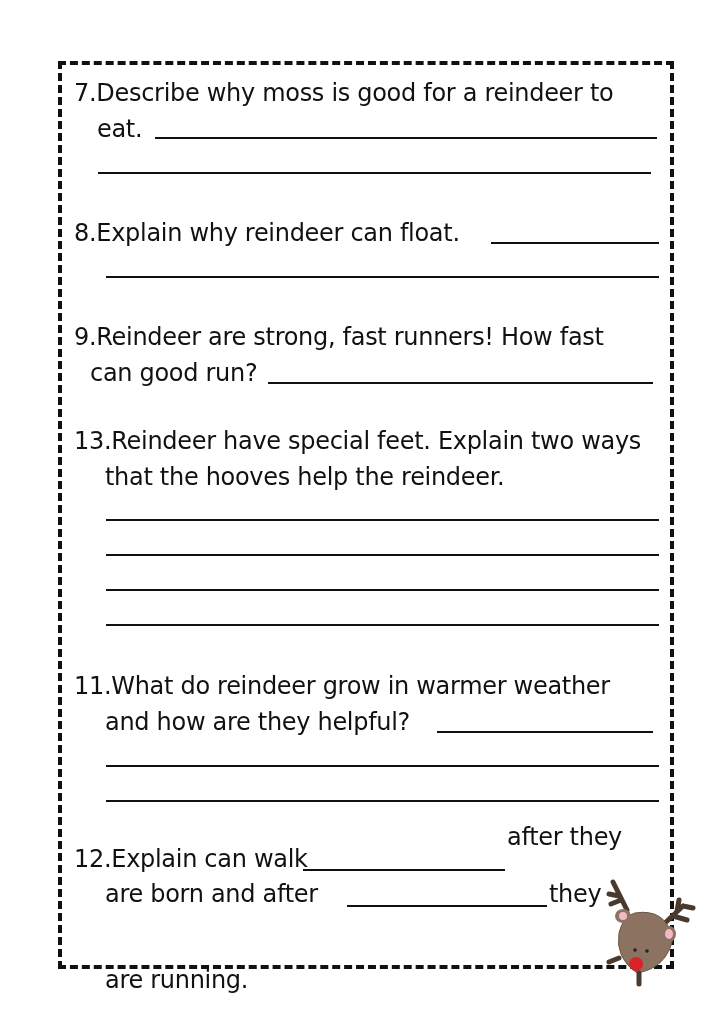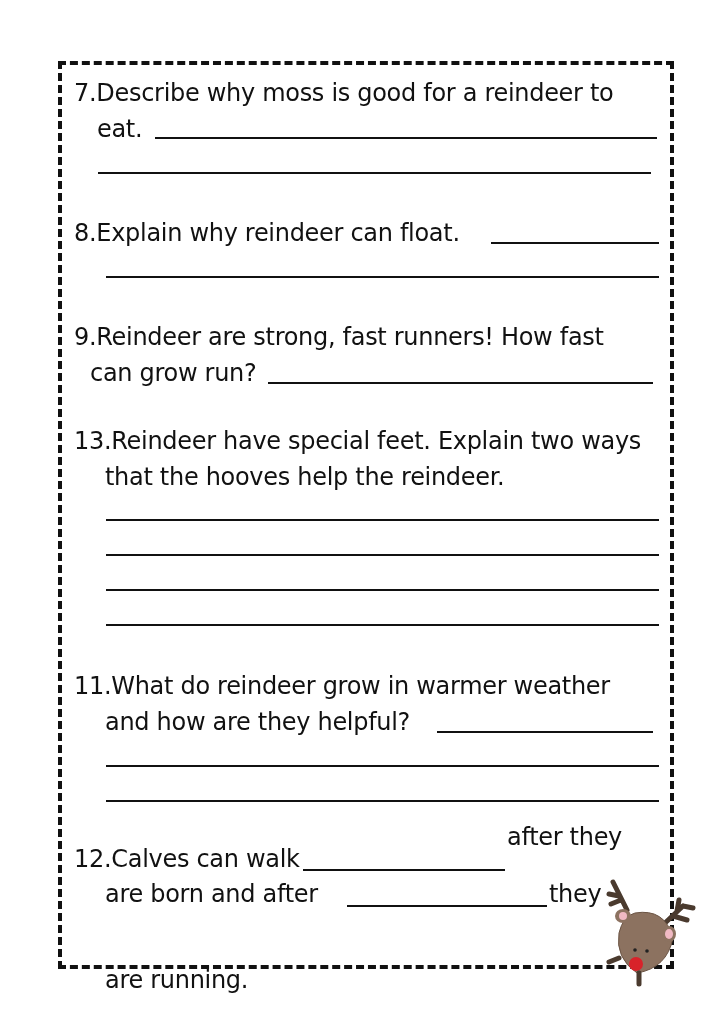--- a/index.html
+++ b/index.html
@@ -32,7 +32,7 @@
 <div class="q" style="left:74px;top:320px">
   <span>9.</span><span>Reindeer are strong, fast runners! How fast</span>
 </div>
-<div class="q" style="left:90px;top:356px">can grow run?</div>
+<div class="q" style="left:90px;top:356px">can good run?</div>
 <div class="line" style="left:268px;top:382px;width:385px"></div>
 
 <div class="q" style="left:74px;top:424px">

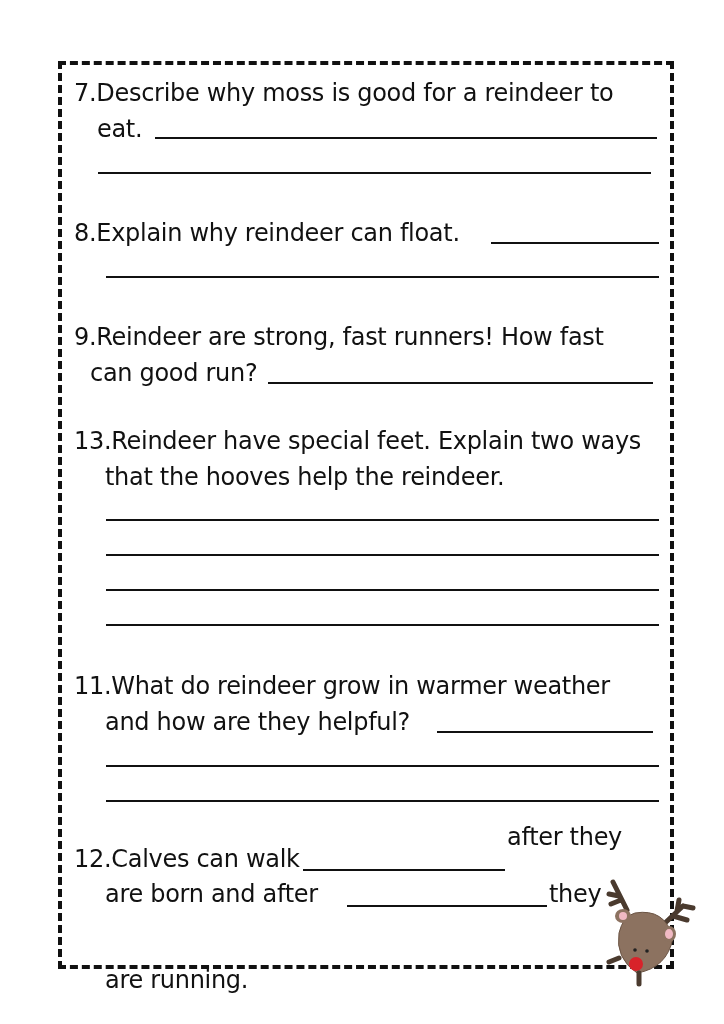--- a/index.html
+++ b/index.html
@@ -53,7 +53,7 @@
 <div class="line" style="left:106px;top:800px;width:553px"></div>
 
 <div class="q" style="left:74px;top:842px">
-  <span>12.</span><span>Calves can walk</span>
+  <span>12.</span><span>Explain can walk</span>
 </div>
 <div class="line" style="left:303px;top:869px;width:202px"></div>
 <div class="q" style="left:507px;top:820px">after they</div>

